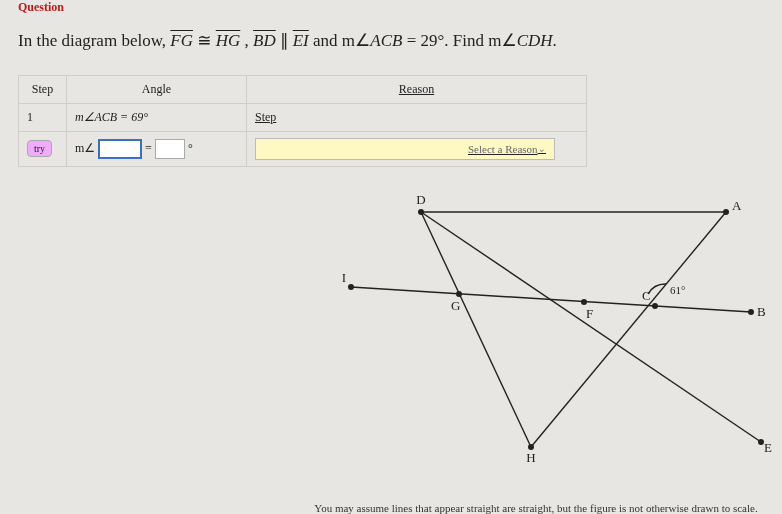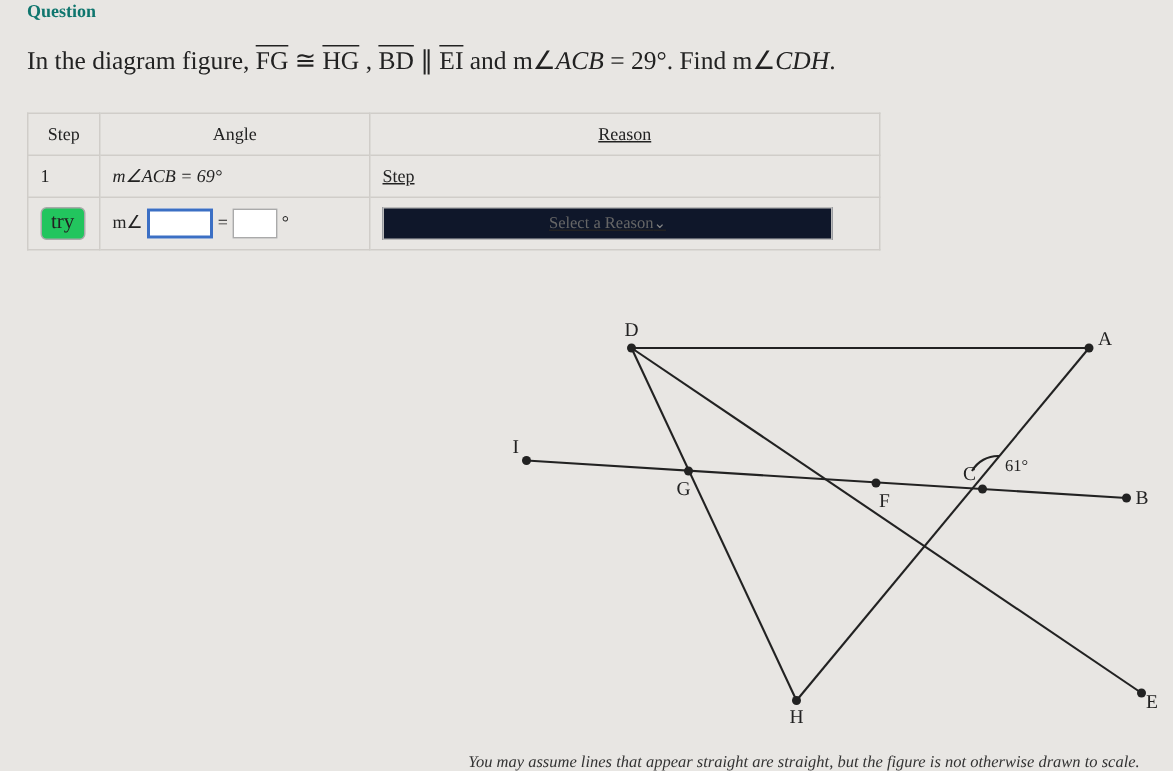--- a/index.html
+++ b/index.html
@@ -15,7 +15,7 @@
   .question-label {
     font-size: 12px;
     font-weight: bold;
-    color: #0f766e;
+    color: #b91c1c;
   }
   .prompt {
     font-size: 17px;

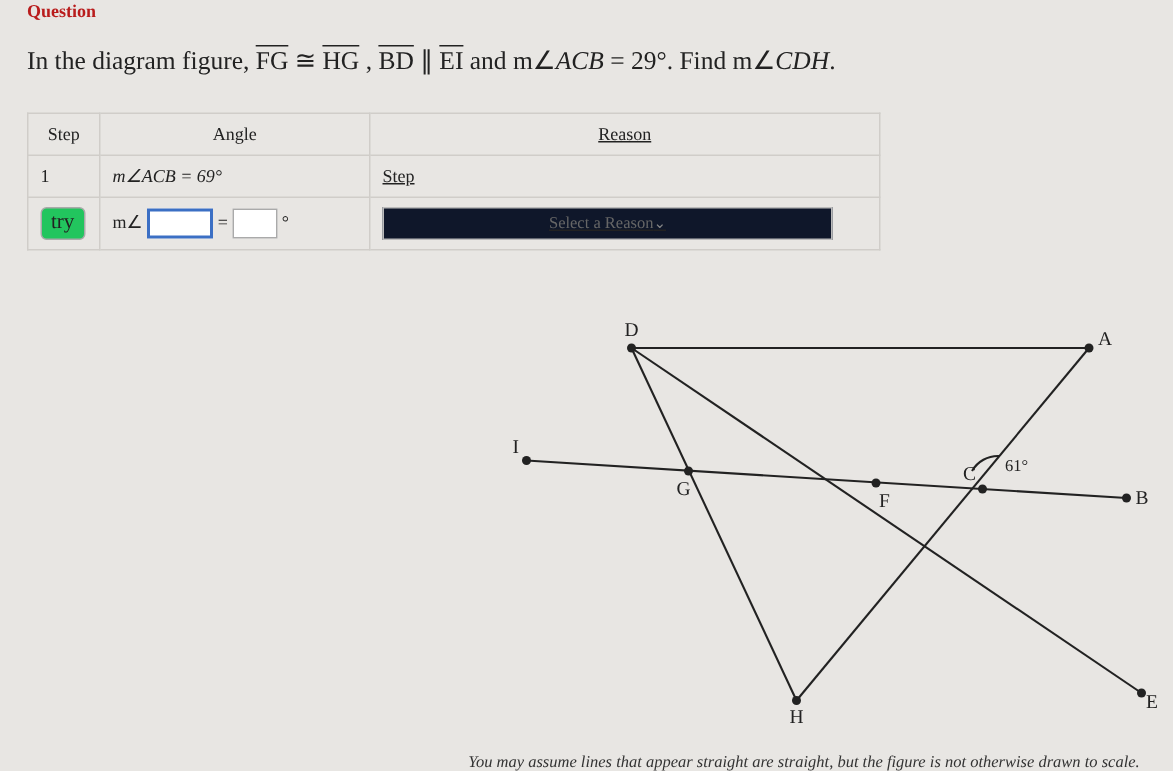--- a/index.html
+++ b/index.html
@@ -101,7 +101,7 @@
 <div class="question-label">Question</div>
 
 <div class="prompt">
-  <span>In the diagram figure, </span>
+  <span>In the diagram below, </span>
   <span class="overline">FG</span>
   <span> ≅ </span>
   <span class="overline">HG</span>

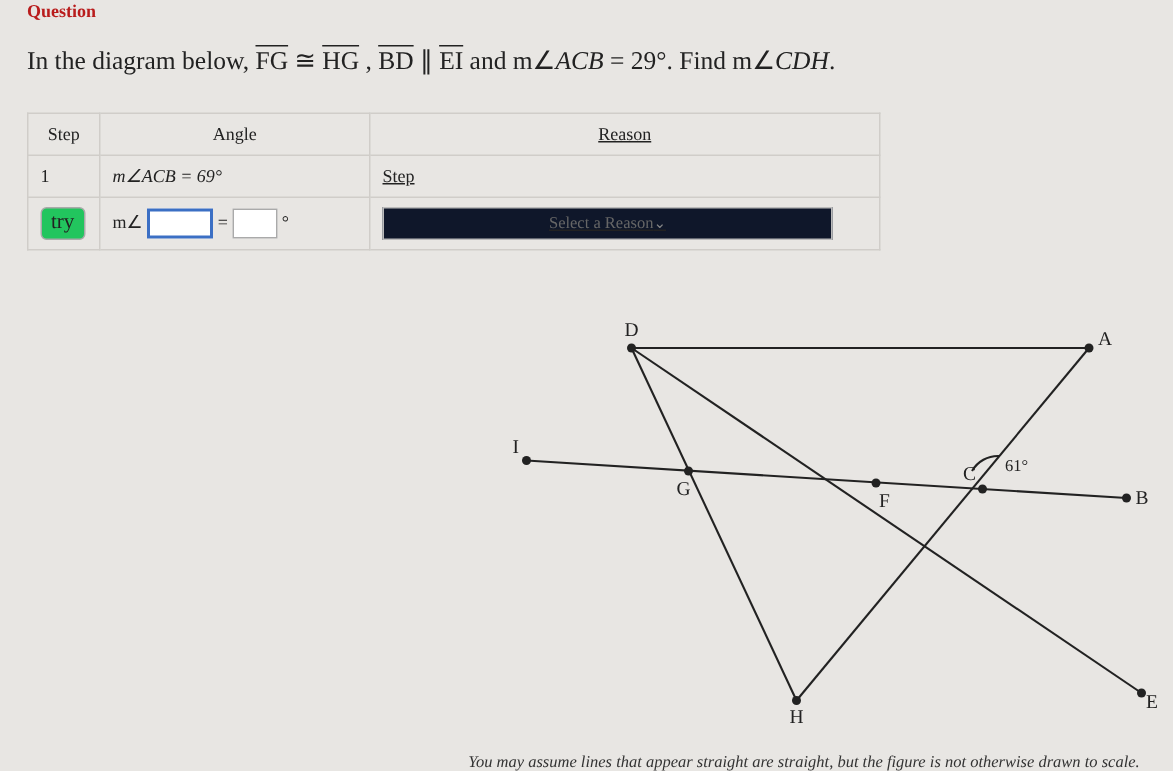--- a/index.html
+++ b/index.html
@@ -22,7 +22,7 @@
     margin: 14px 0 22px 0;
     line-height: 1.4;
   }
-  .overline { text-decoration: overline; }
+  .overline { text-decoration: overline; font-style: italic; }
   .proof-table {
     border-collapse: collapse;
     font-size: 12px;

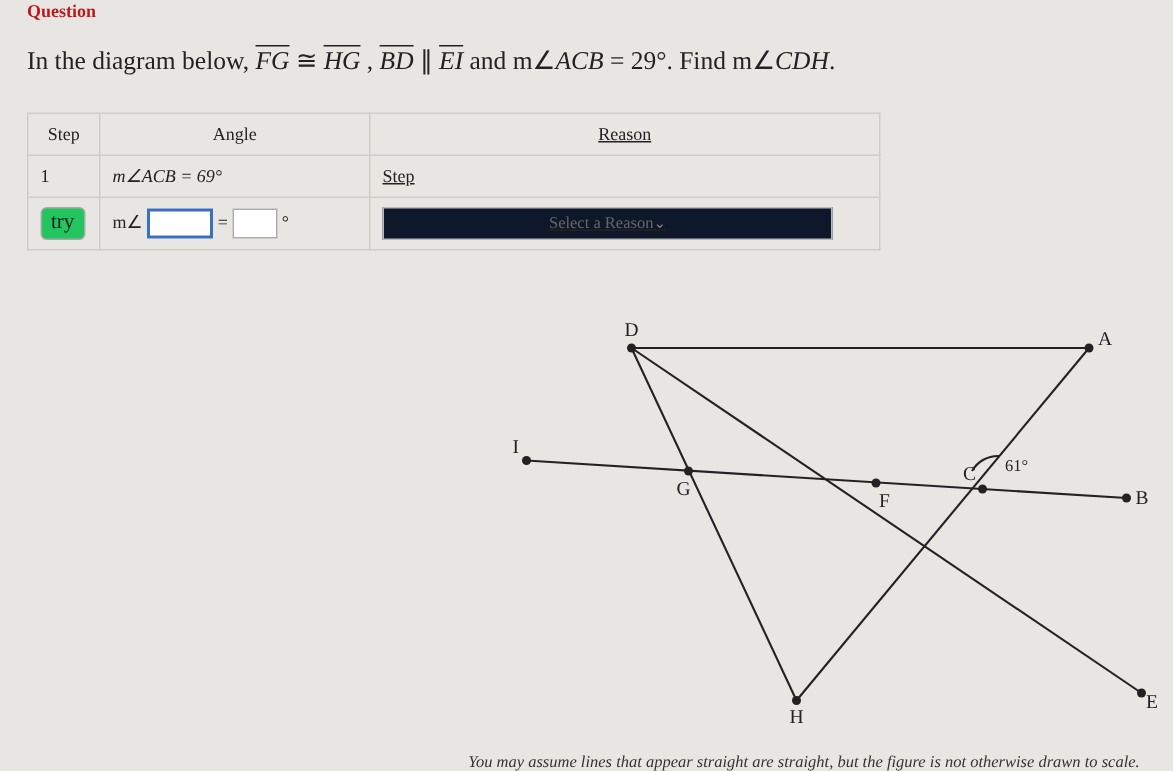--- a/index.html
+++ b/index.html
@@ -42,11 +42,11 @@
   .col-angle { width: 180px; }
   .col-reason { width: 340px; text-decoration: underline; }
   .try-btn {
-    font-size: 14px;
+    font-size: 10px;
     border: 1px solid #aaa;
     border-radius: 4px;
     padding: 2px 6px;
-    background: #22c55e;
+    background: #f0abfc;
     display: inline-block;
   }
   .angle-input {

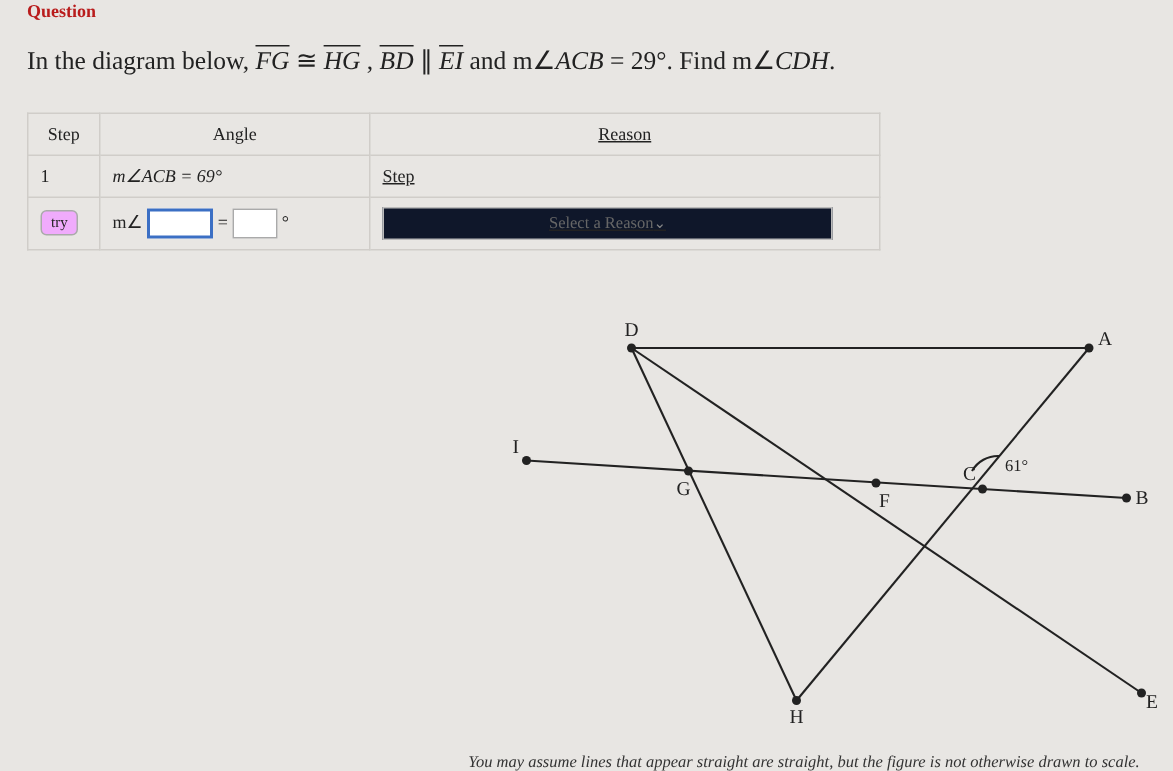--- a/index.html
+++ b/index.html
@@ -72,12 +72,12 @@
   .reason-select {
     width: 300px;
     border: 1px solid #bbb;
-    background: #0f172a;
+    background: #fef9c3;
     padding: 4px 8px;
     font-size: 11px;
     color: #666;
     display: flex;
-    justify-content: center;
+    justify-content: flex-end;
     align-items: center;
   }
   .chev { font-size: 10px; color: #888; }

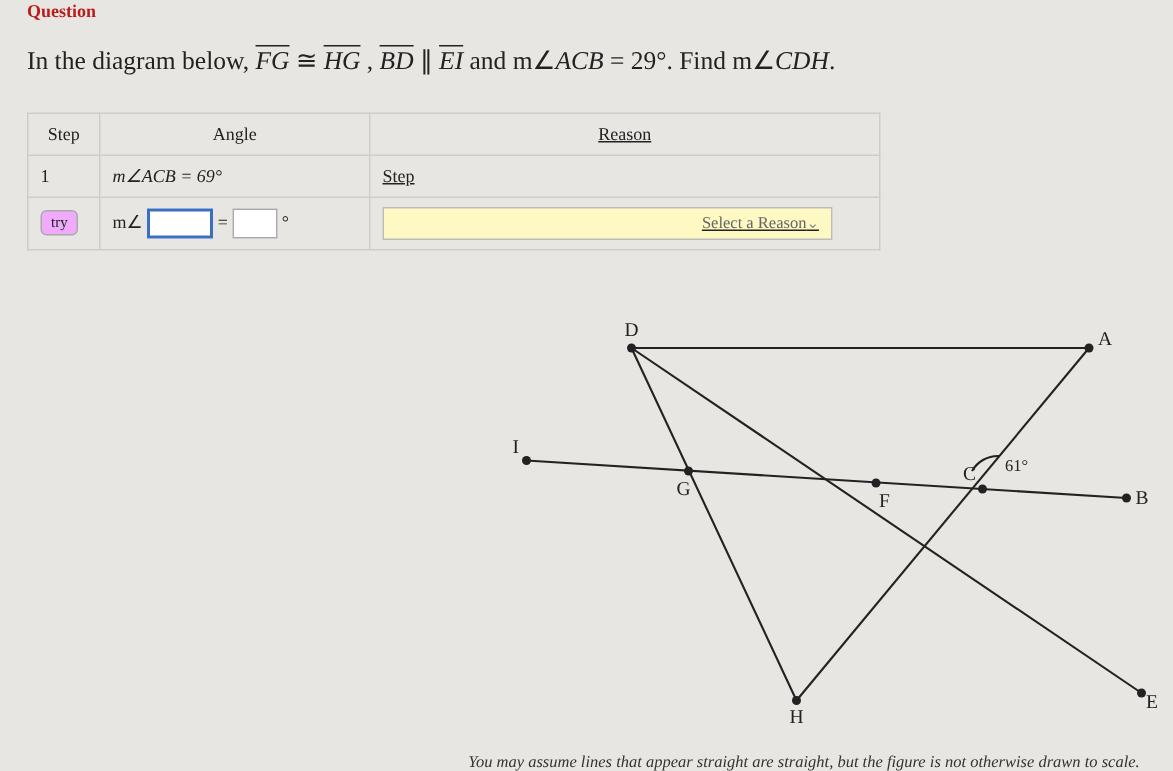--- a/index.html
+++ b/index.html
@@ -90,8 +90,7 @@
     font-size: 11px;
     color: #333;
     text-align: center;
-    margin-top: 0;
-    font-style: italic;
+    margin-top: 20px;
   }
   svg { display: block; }
 </style>

